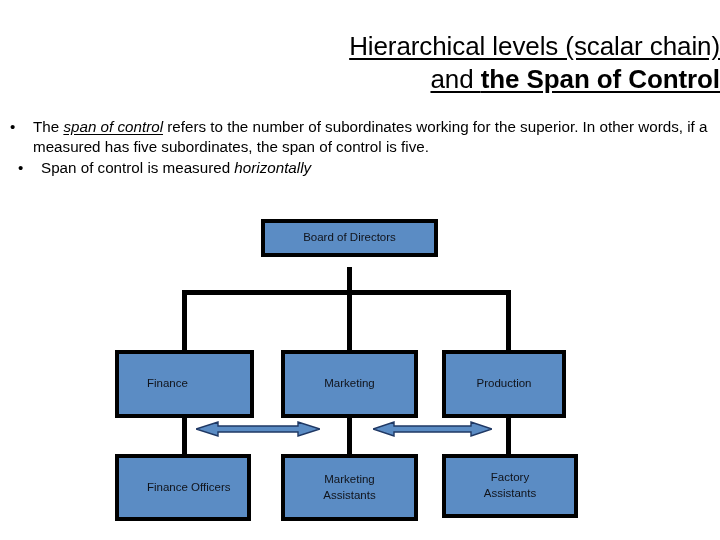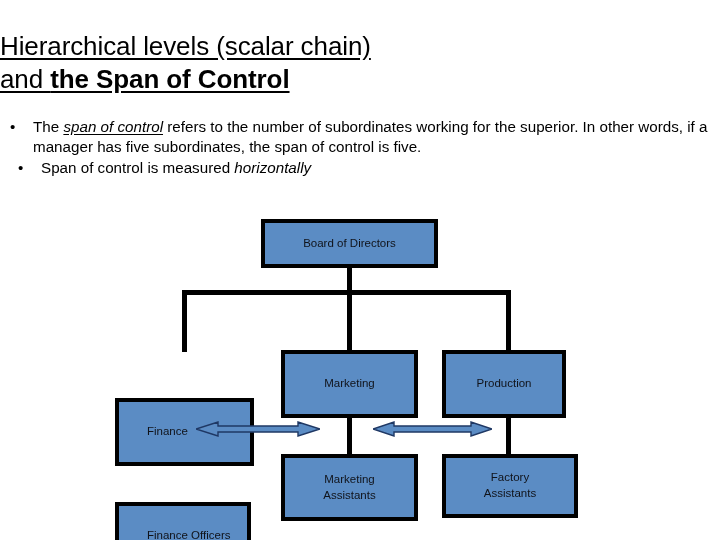--- a/index.html
+++ b/index.html
@@ -22,7 +22,7 @@
     left: 0;
     top: 30px;
     width: 720px;
-    text-align: left;
+    text-align: right;
     line-height: 1.28;
   }
   .title-line {

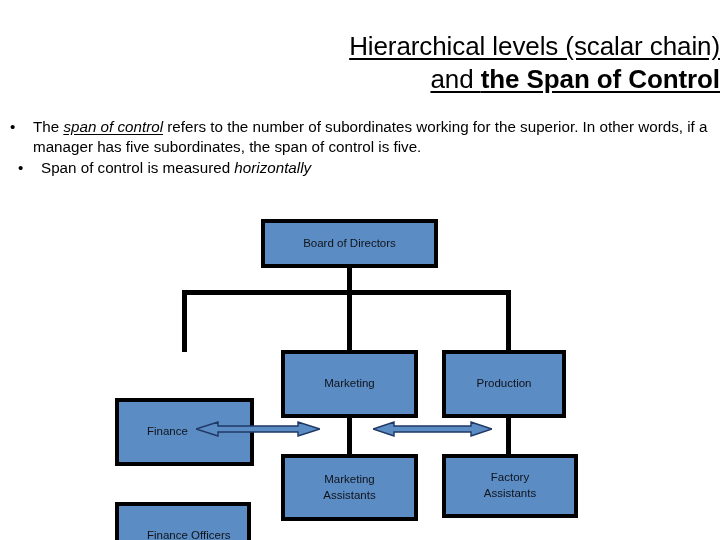--- a/index.html
+++ b/index.html
@@ -106,7 +106,7 @@
 <div id="bullet-list">
 
   <div class="bullet-row first">
-    <span class="bullet-mark">•</span><span>The </span><span class="ital-und">span of control</span><span> refers to the number of subordinates working for the superior. In other words, if a manager has five subordinates, the span of control is five.</span>
+    <span class="bullet-mark">•</span><span>The </span><span class="ital-und">span of control</span><span> refers to the number of subordinates working for the superior. In other words, if a measured has five subordinates, the span of control is five.</span>
   </div>
 
   <div class="bullet-row second">

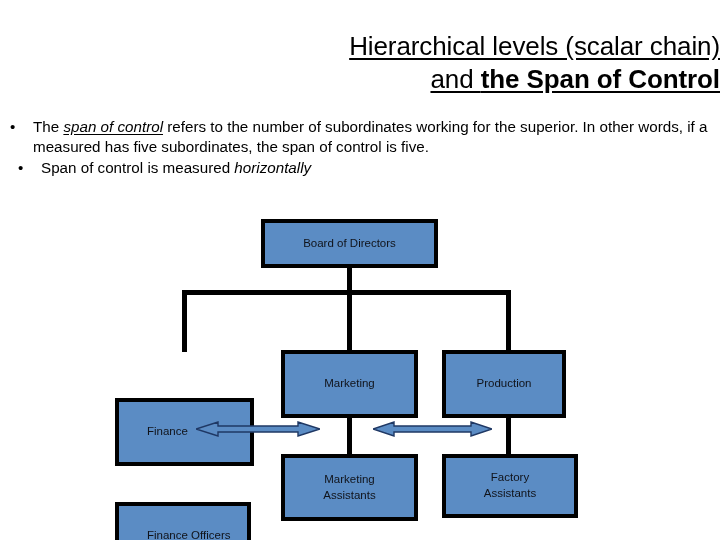--- a/index.html
+++ b/index.html
@@ -127,7 +127,7 @@
   <div class="conn" style="left:347px; top:416px; width:5px; height:40px;"></div>
   <div class="conn" style="left:506px; top:416px; width:5px; height:40px;"></div>
 
-  <div class="node" style="left:261px; top:219px; width:177px; height:49px;text-align:right;">
+  <div class="node" style="left:261px; top:219px; width:177px; height:38px;text-align:right;">
     <span class="node-label">Board of Directors</span>
   </div>
 

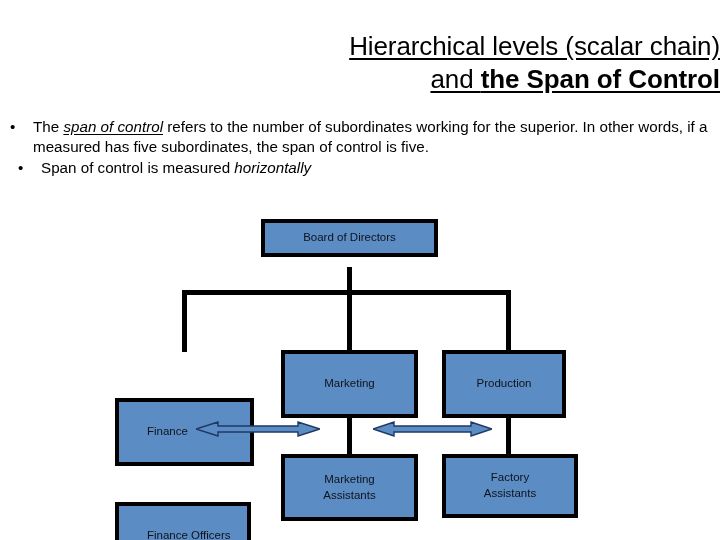--- a/index.html
+++ b/index.html
@@ -90,7 +90,7 @@
     color: #10131a;
     text-align: center;
   }
-  .node.offset-left { justify-content: flex-start; padding-left: 28px; margin-top: 48px; }
+  .node.offset-left { justify-content: flex-start; padding-left: 28px; }
   .node .node-label { display: block; }
 
   .arrow-wrap { position: absolute; }

